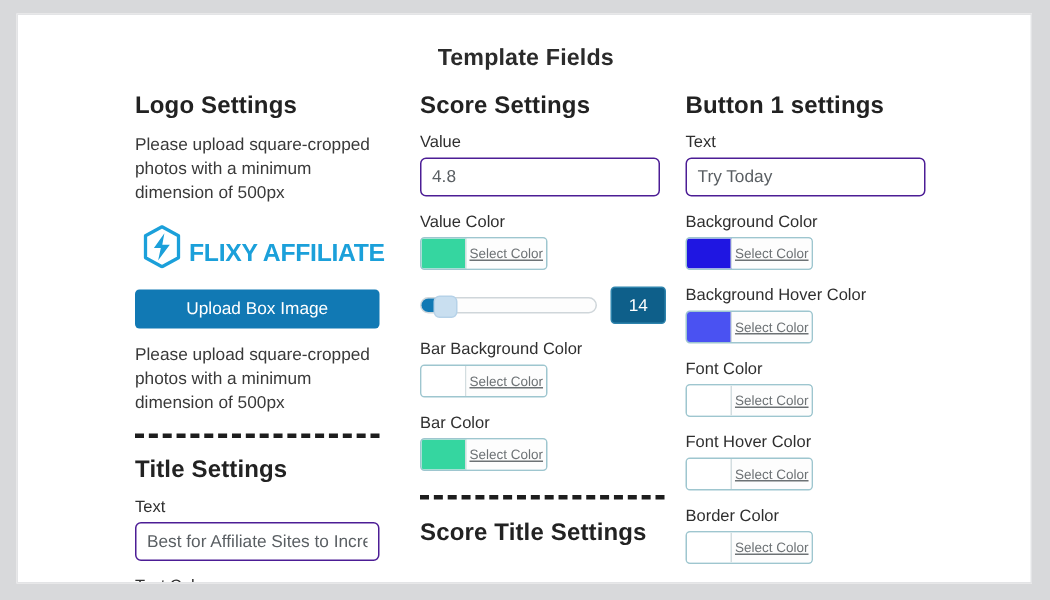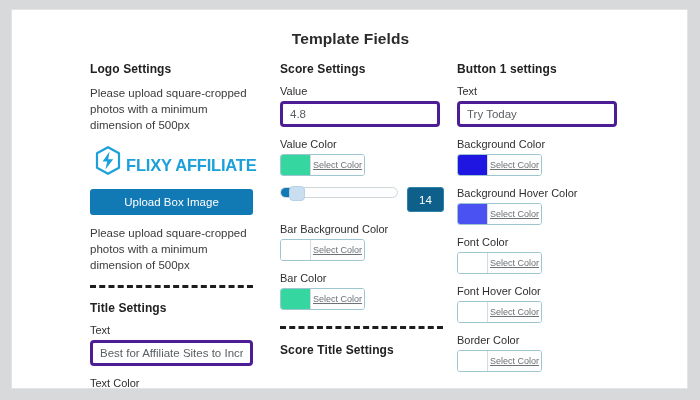--- a/index.html
+++ b/index.html
@@ -42,7 +42,7 @@
   #col-right { left: 445px; width: 172px; }
 
   .sec-title {
-    font-size: 12px;
+    font-size: 16px;
     font-weight: bold;
     color: #222222;
     margin: 0 0 9px 0;

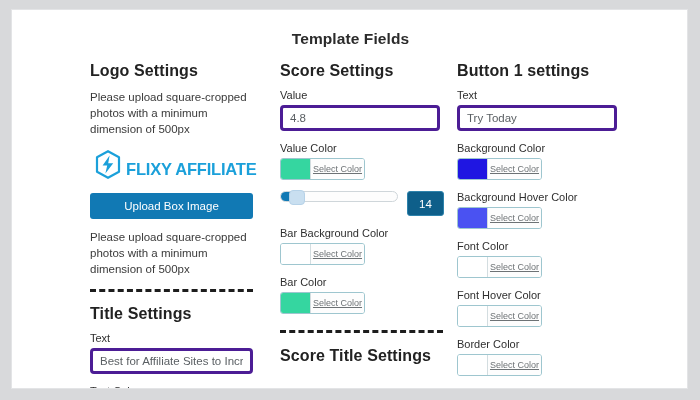--- a/index.html
+++ b/index.html
@@ -67,7 +67,7 @@
     display: block;
     width: 160px;
     height: 26px;
-    border: 3px solid #4c1d95;
+    border: 1px solid #4c1d95;
     border-radius: 4px;
     background: #fff;
     font-family: "Liberation Sans", sans-serif;

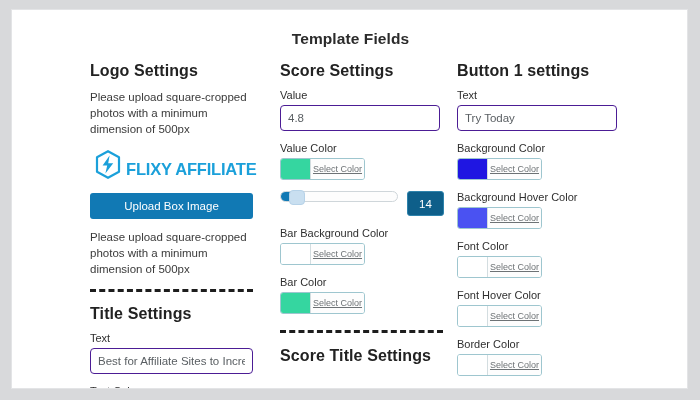--- a/index.html
+++ b/index.html
@@ -146,7 +146,7 @@
   
   .slider-row {
     display: flex;
-    align-items: flex-start;
+    align-items: center;
     gap: 9px;
   }
   .slider-track {

